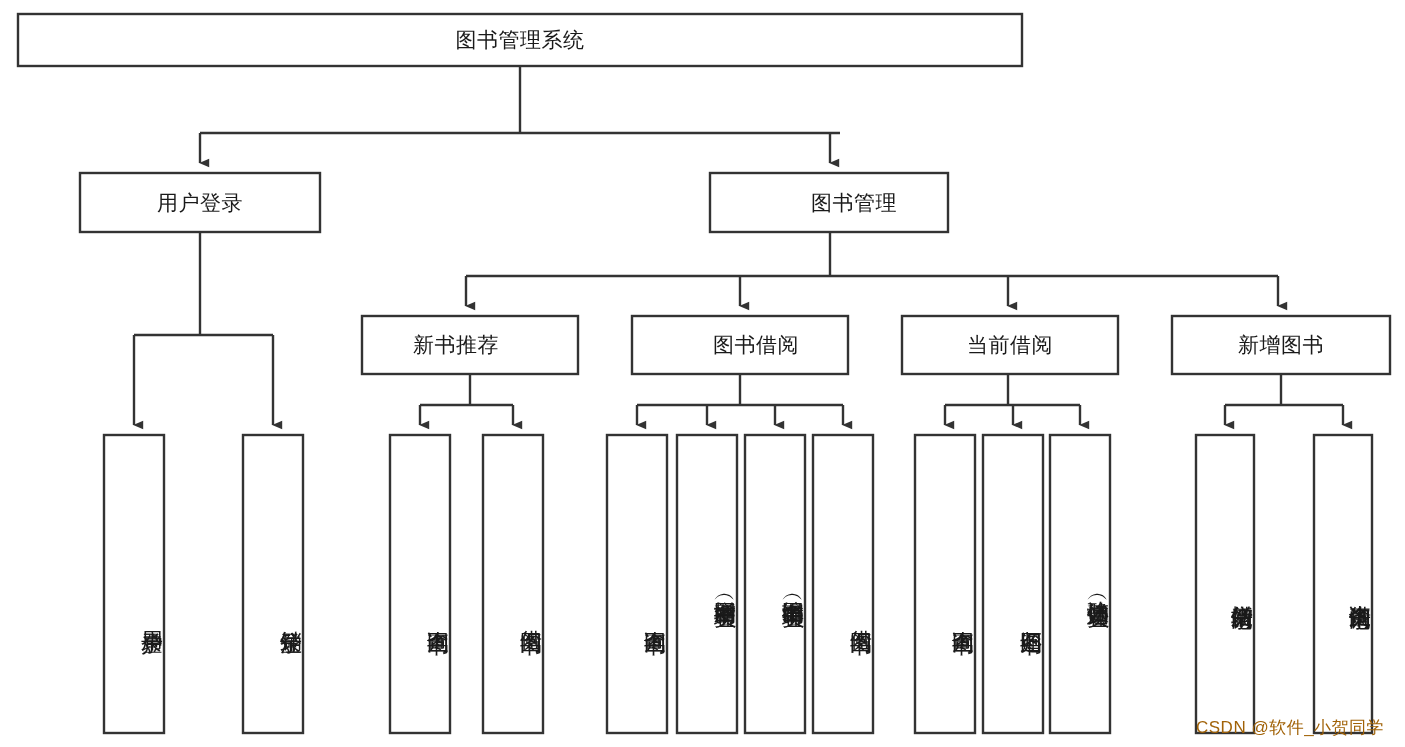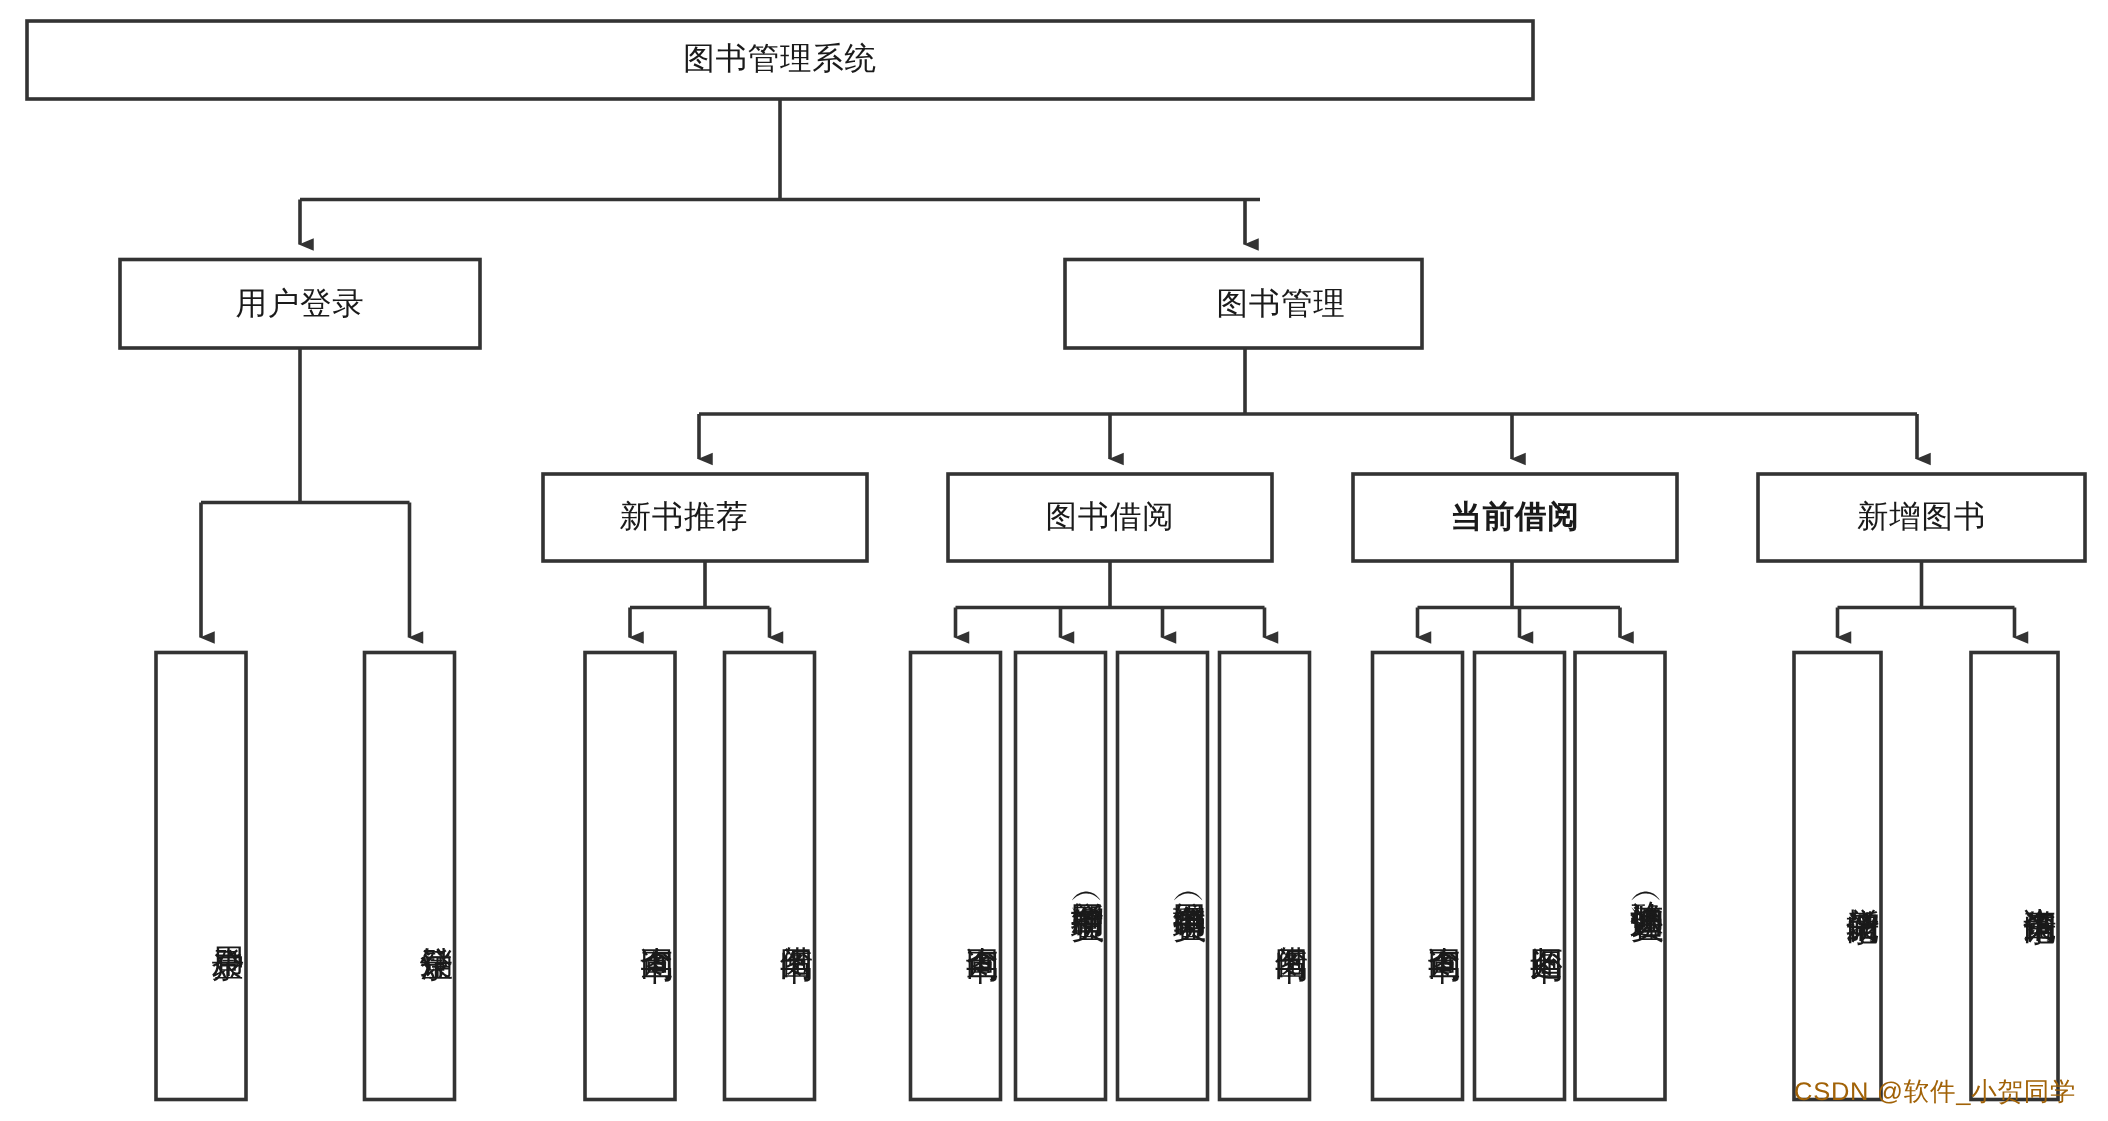--- a/index.html
+++ b/index.html
@@ -159,7 +159,7 @@
   <div class="node-label-h" style="left:710px; top:173px; width:288px; height:59px;">图书管理</div>
 
   <div class="node-label-h" style="left:362px; top:316px; width:188px; height:58px;">新书推荐</div>
-  <div class="node-label-h" style="left:632px; top:316px; width:216px; height:58px;">图书借阅</div>
+  <div class="node-label-h" style="left:632px; top:316px; width:216px; height:58px;padding-left:16px;">图书借阅</div>
   <div class="node-label-h" style="left:902px; top:316px; width:216px; height:58px;font-weight:bold;">当前借阅</div>
   <div class="node-label-h" style="left:1172px; top:316px; width:218px; height:58px;">新增图书</div>
 

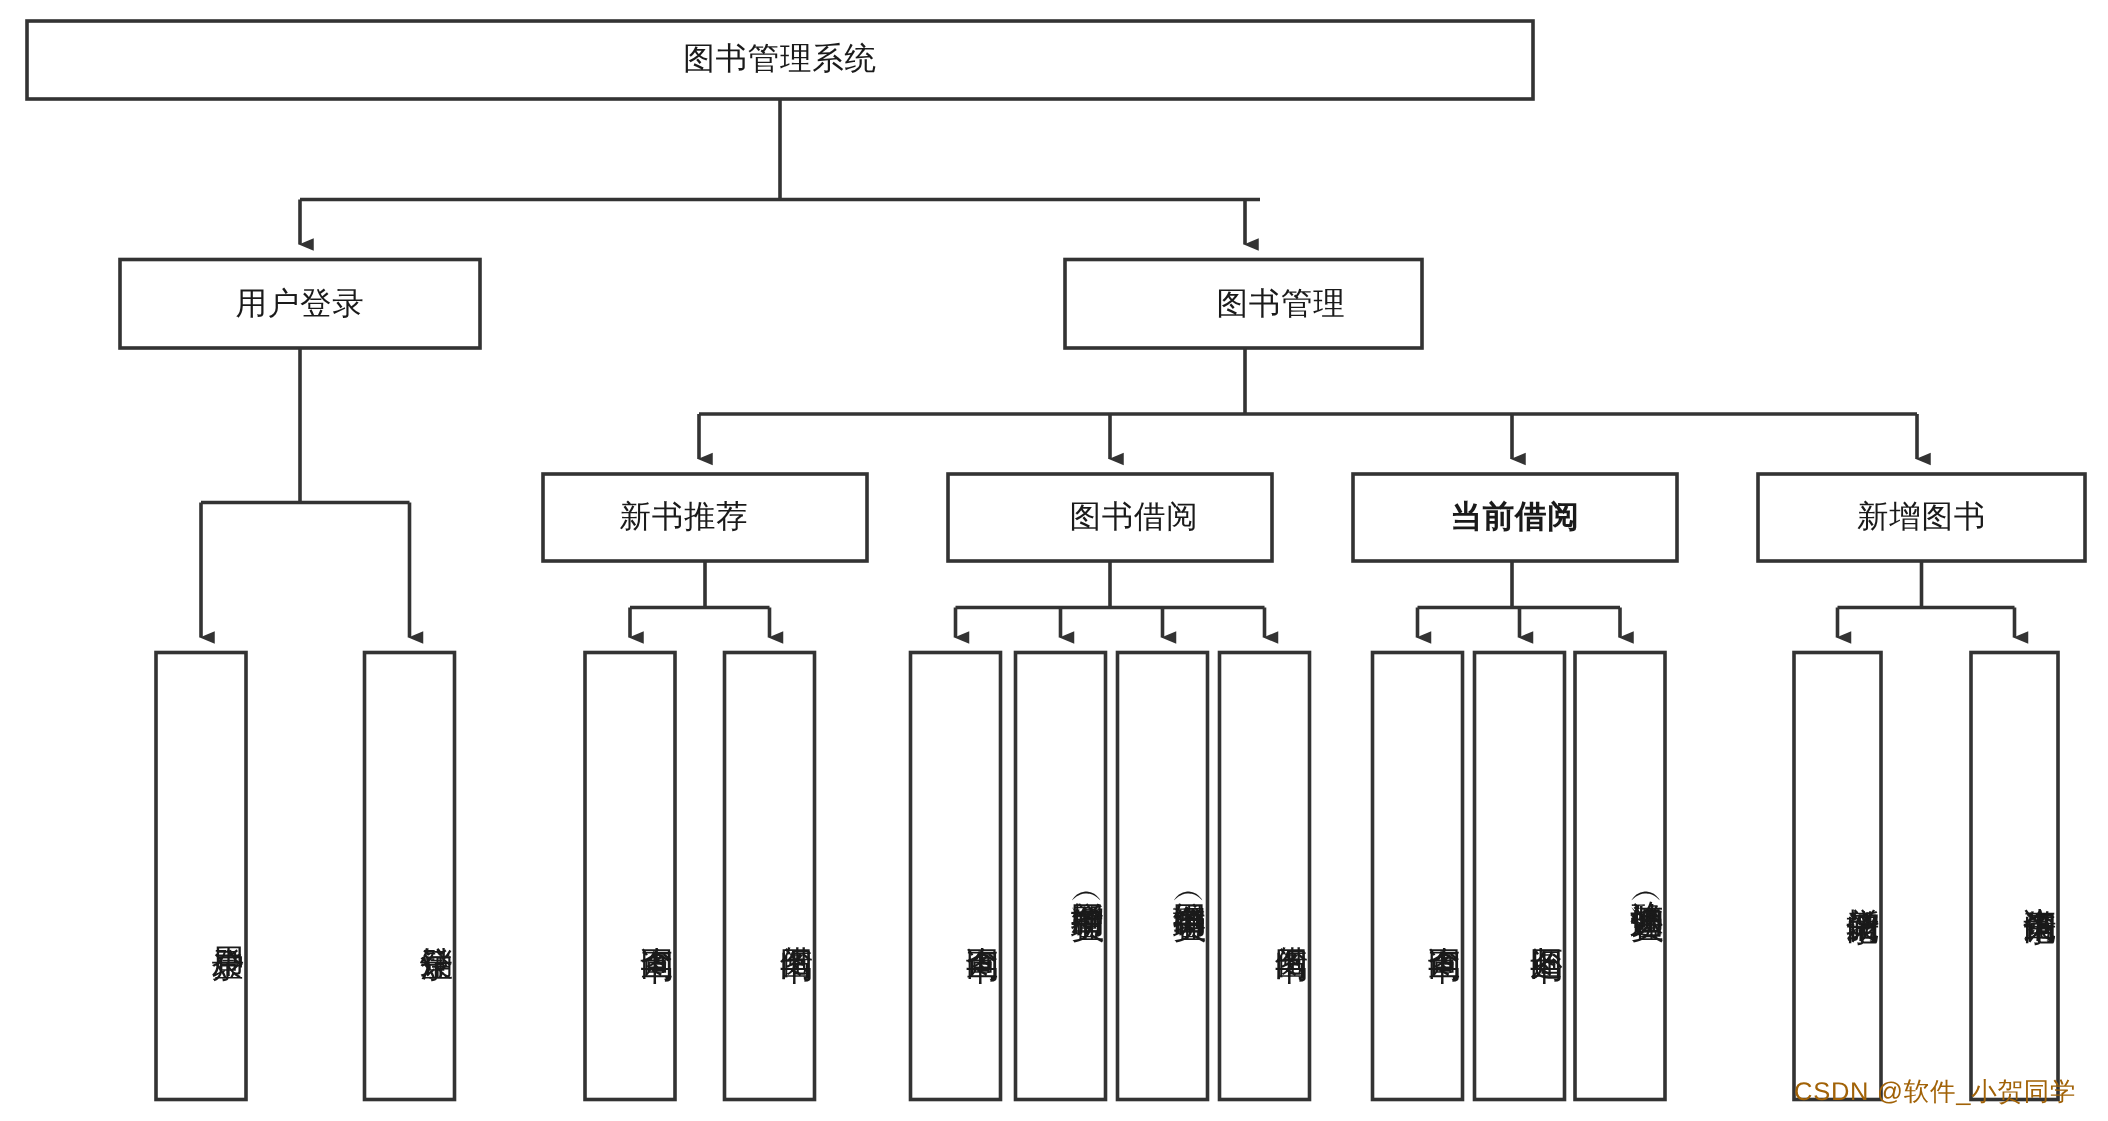--- a/index.html
+++ b/index.html
@@ -160,7 +160,7 @@
 
   <div class="node-label-h" style="left:362px; top:316px; width:188px; height:58px;">新书推荐</div>
   <div class="node-label-h" style="left:632px; top:316px; width:216px; height:58px;padding-left:16px;">图书借阅</div>
-  <div class="node-label-h" style="left:902px; top:316px; width:216px; height:58px;font-weight:bold;">当前借阅</div>
+  <div class="node-label-h" style="left:902px; top:316px; width:216px; height:58px;">当前借阅</div>
   <div class="node-label-h" style="left:1172px; top:316px; width:218px; height:58px;">新增图书</div>
 
   <div class="node-label-v" style="left:104px; top:500px; width:60px; height:230px;">用户登录</div>

